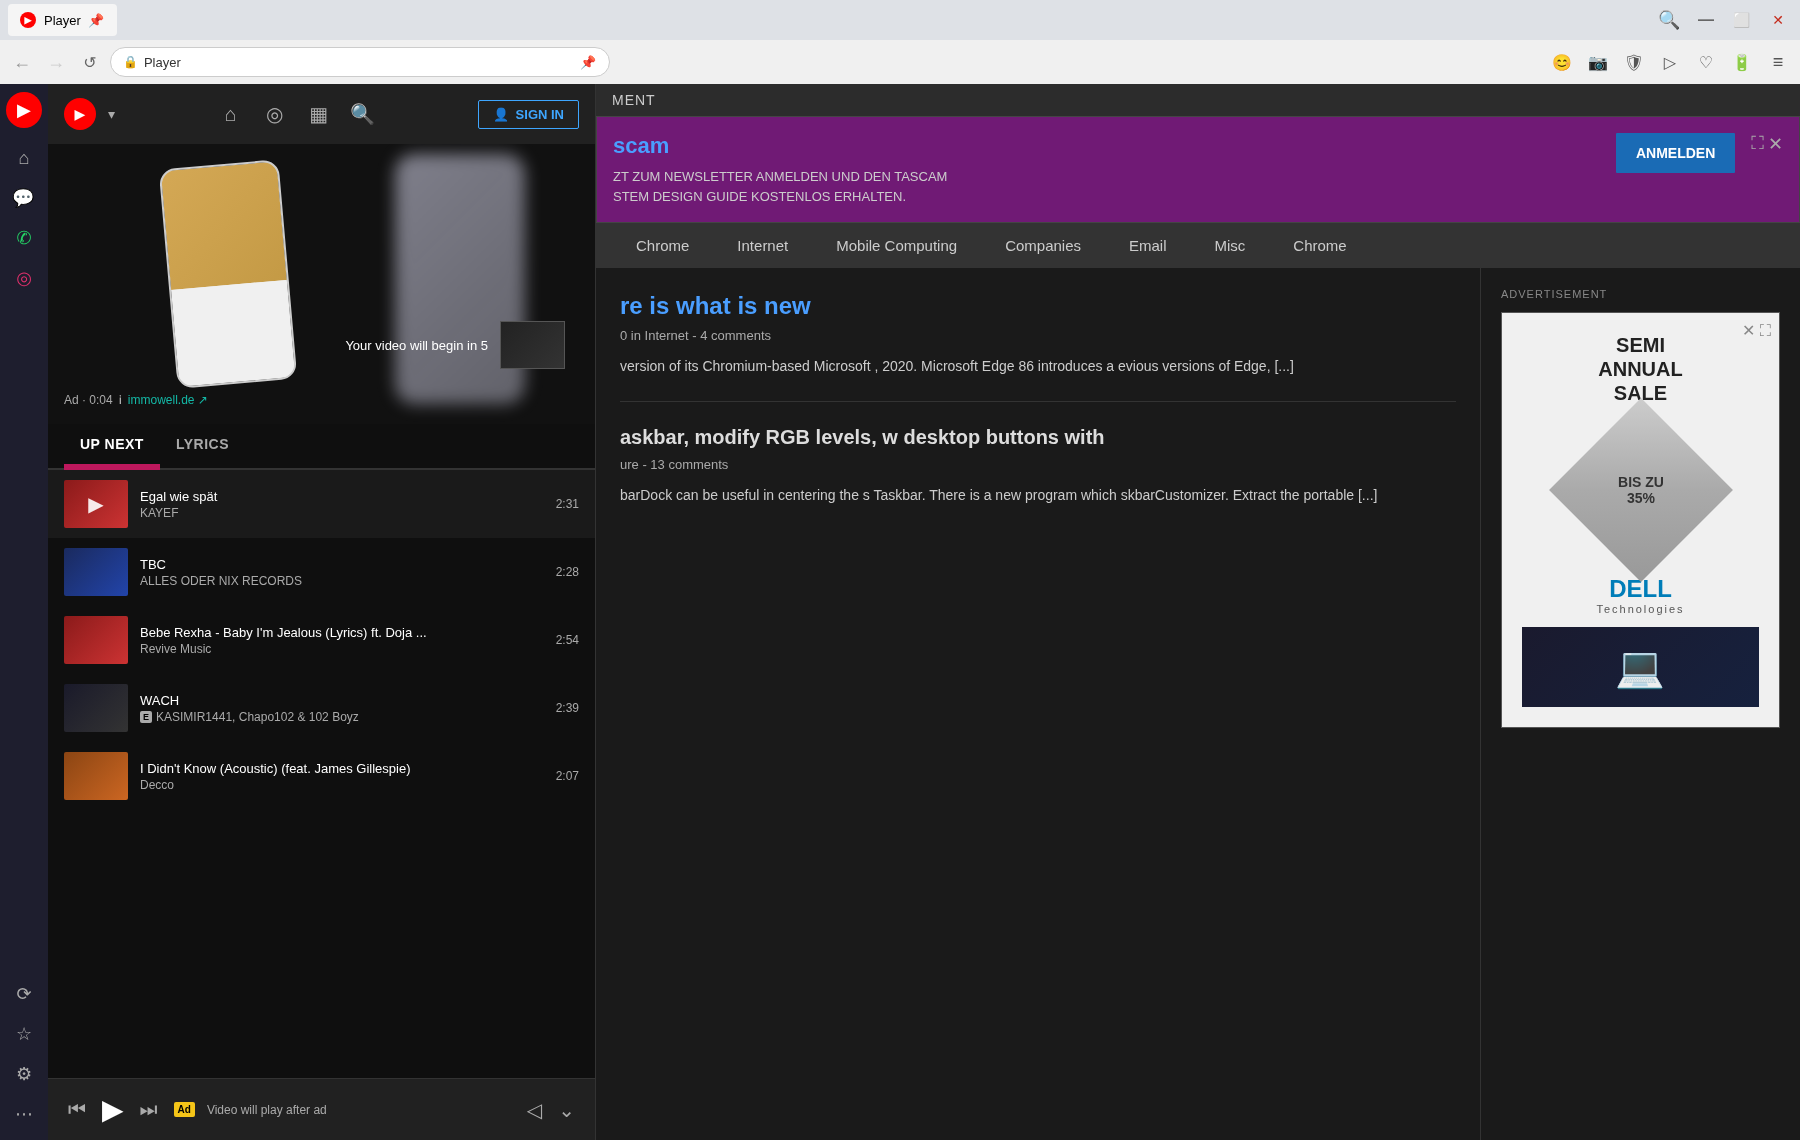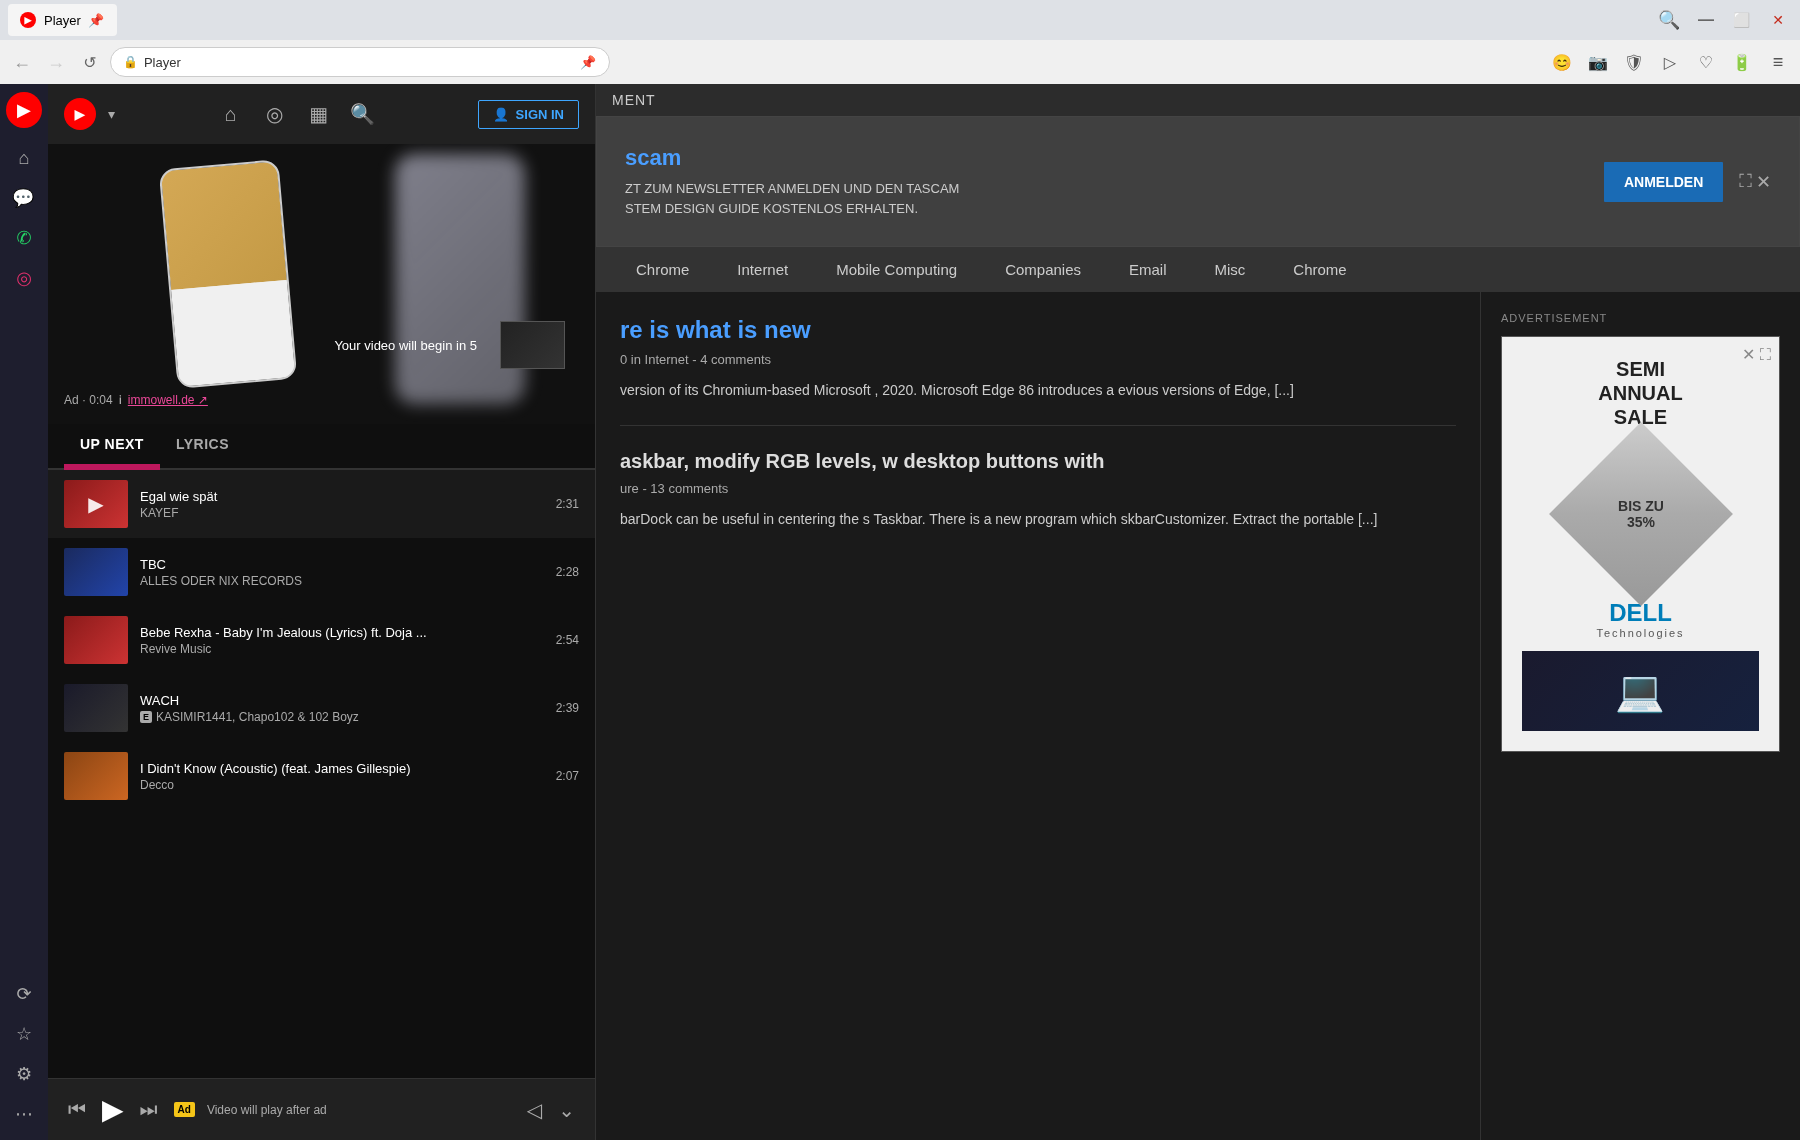--- a/index.html
+++ b/index.html
@@ -387,12 +387,12 @@
     }
 
     .ad-banner {
-      background: #404040;
+      background: #701a75;
       border: 1px solid #444;
-      padding: 28px;
+      padding: 16px;
       margin: 0;
       display: flex;
-      align-items: center;
+      align-items: flex-start;
       gap: 16px;
       min-height: 100px;
       position: relative;

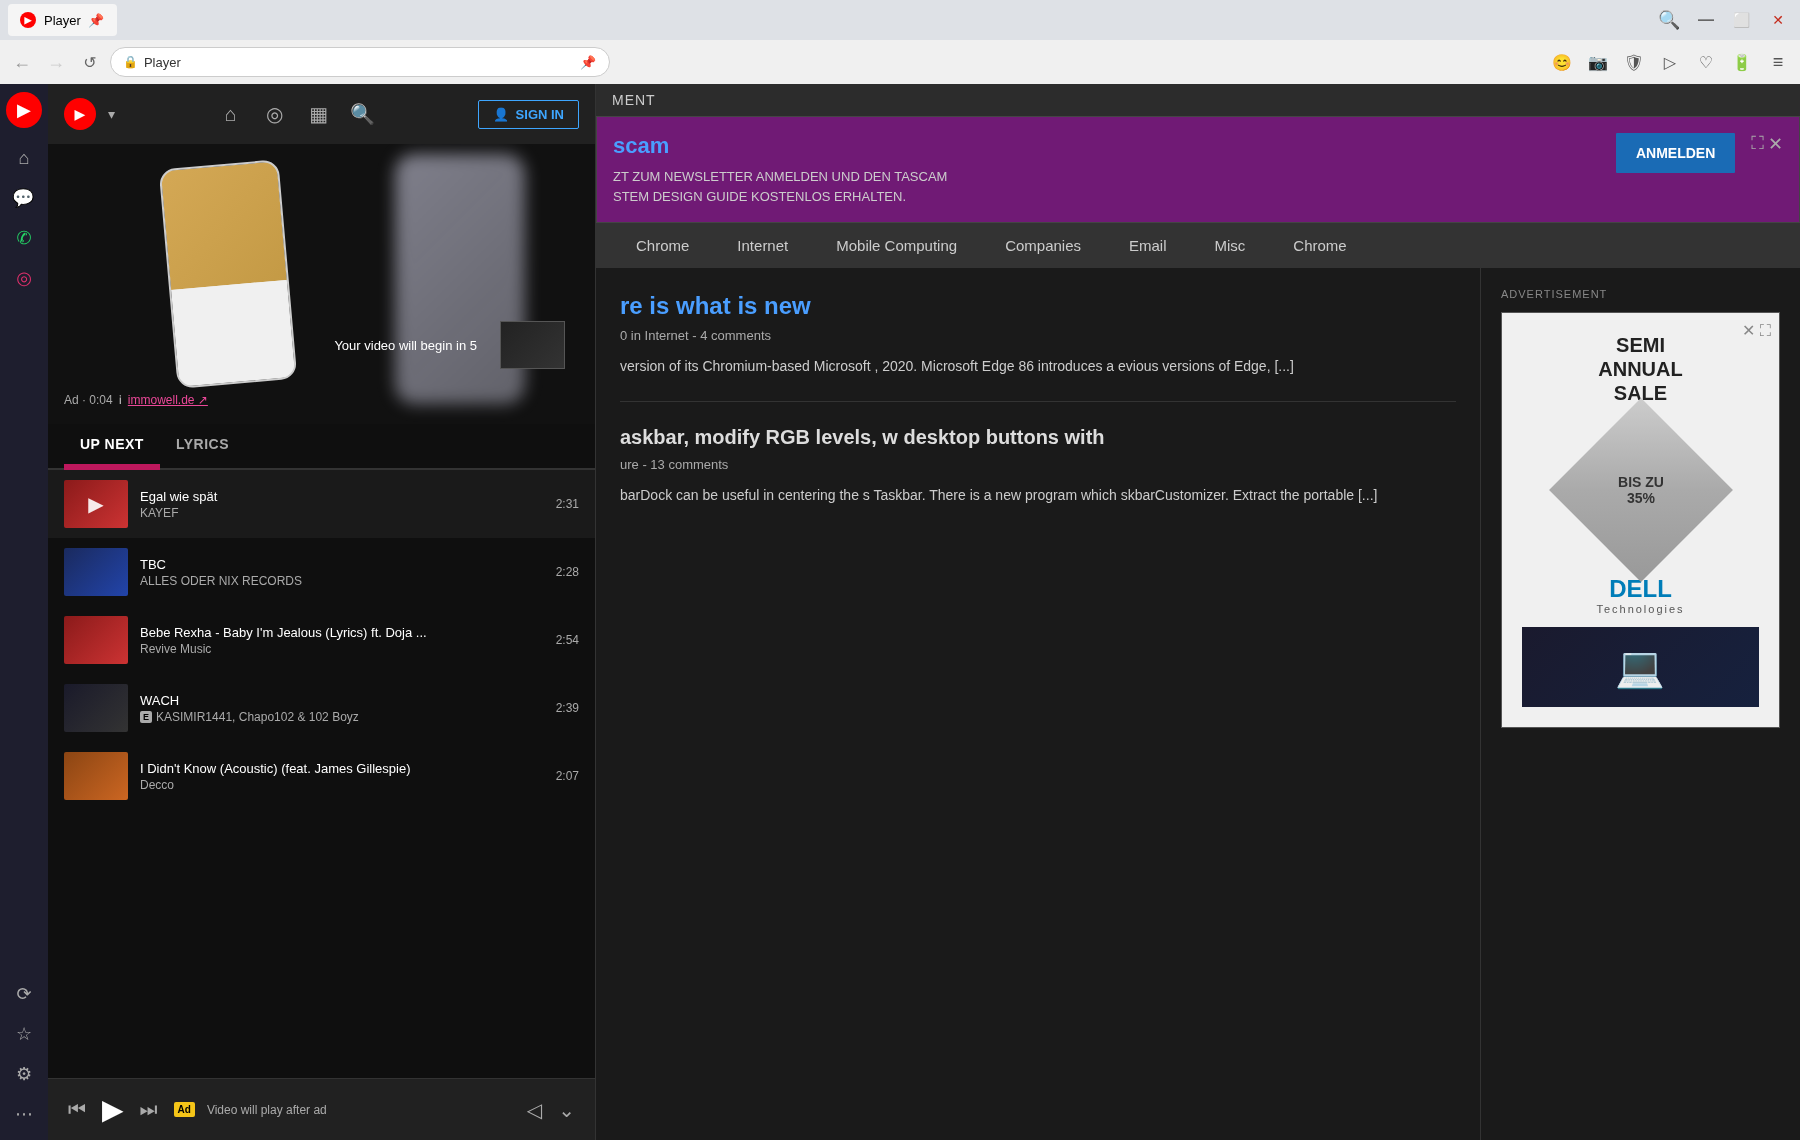--- a/index.html
+++ b/index.html
@@ -683,7 +683,7 @@
           <div class="blurred-phone"></div>
         </div>
 
-        <div style="position:absolute; right:30px; bottom:55px; display:flex; align-items:center; gap:23px;">
+        <div style="position:absolute; right:30px; bottom:55px; display:flex; align-items:center; gap:12px;">
           <span style="color:white; font-size:13px; font-weight:500;">Your video will begin in 5</span>
           <div style="width:65px; height:48px; background:#222; border:1px solid #555;">
             <div style="width:100%;height:100%;background:linear-gradient(135deg,#222,#333);"></div>

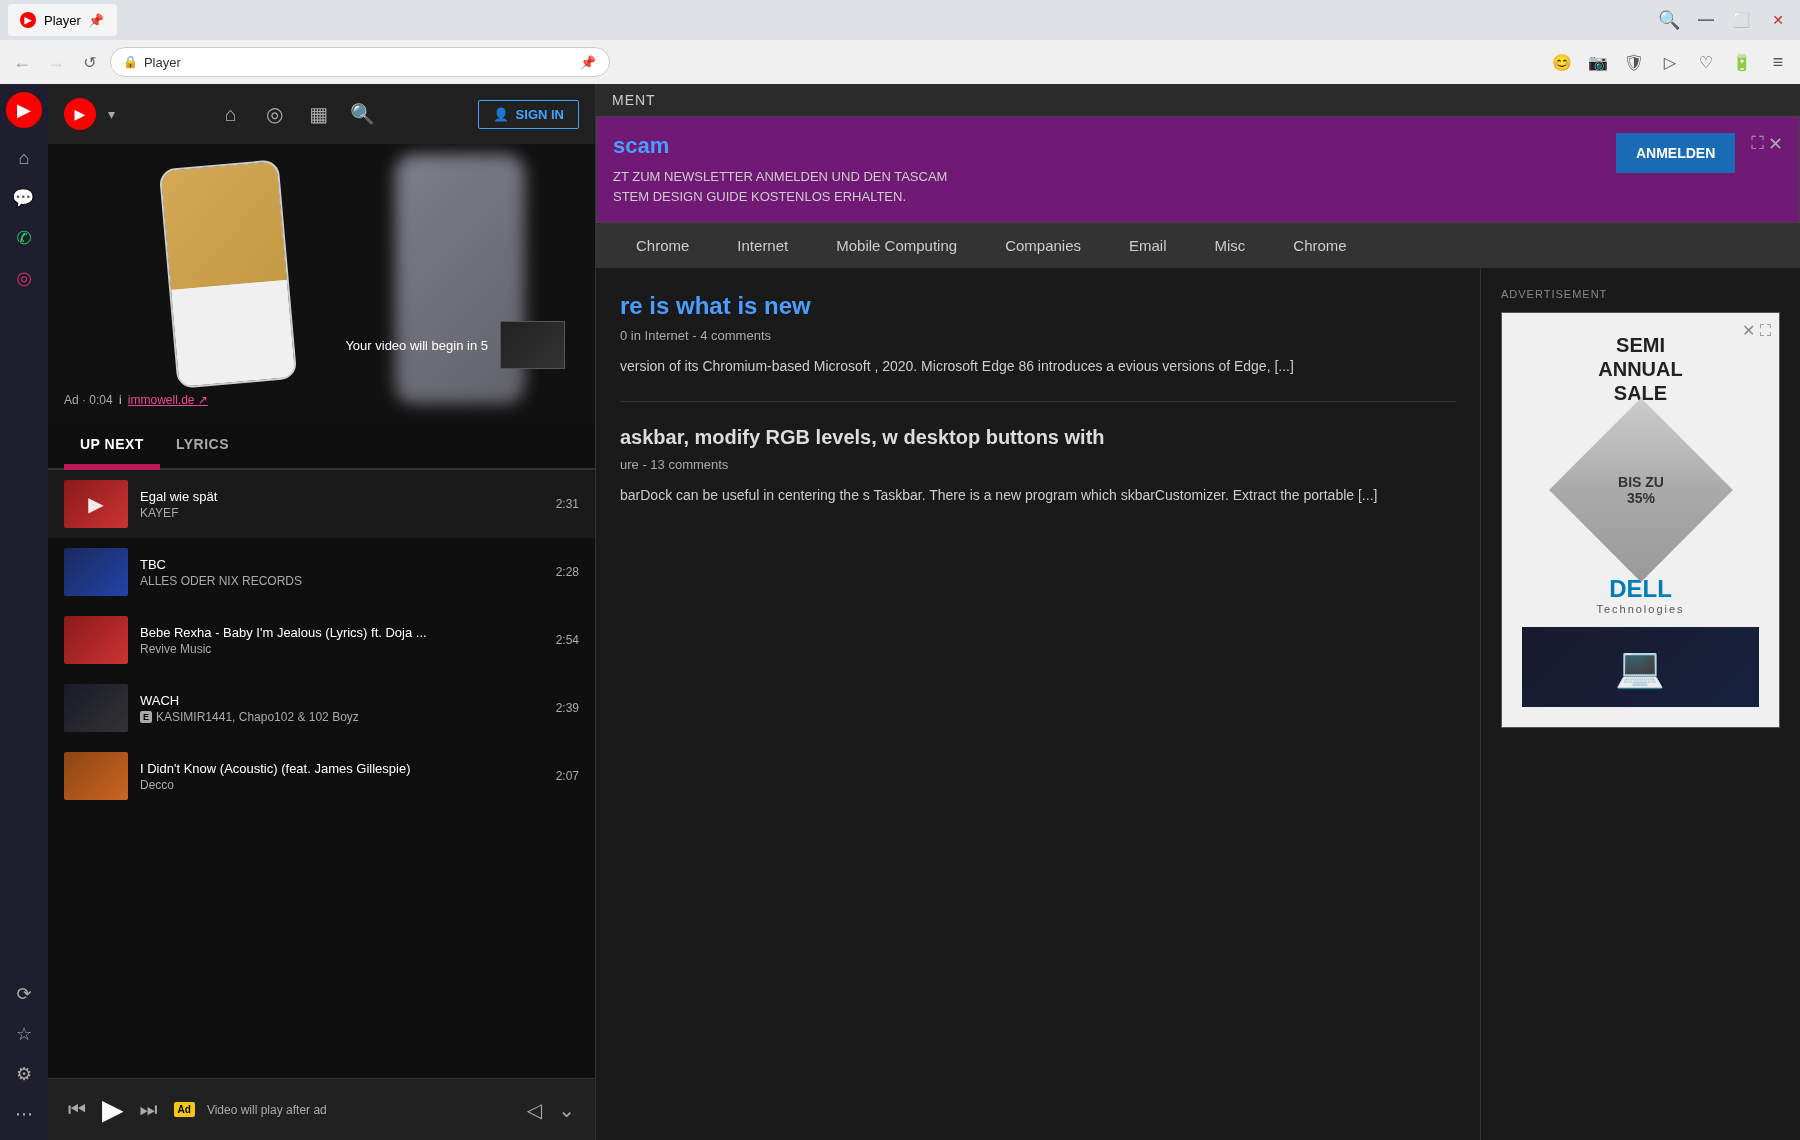--- a/index.html
+++ b/index.html
@@ -693,7 +693,7 @@
         <div class="ad-info">
           <span class="ad-badge">Ad · 0:04</span>
           <span>ℹ</span>
-          <span style="color:#ec4899; text-decoration:underline; cursor:pointer;">immowell.de ↗</span>
+          <span style="color:#14b8a6; cursor:pointer;">immowell.de ↗</span>
         </div>
       </div>
 

